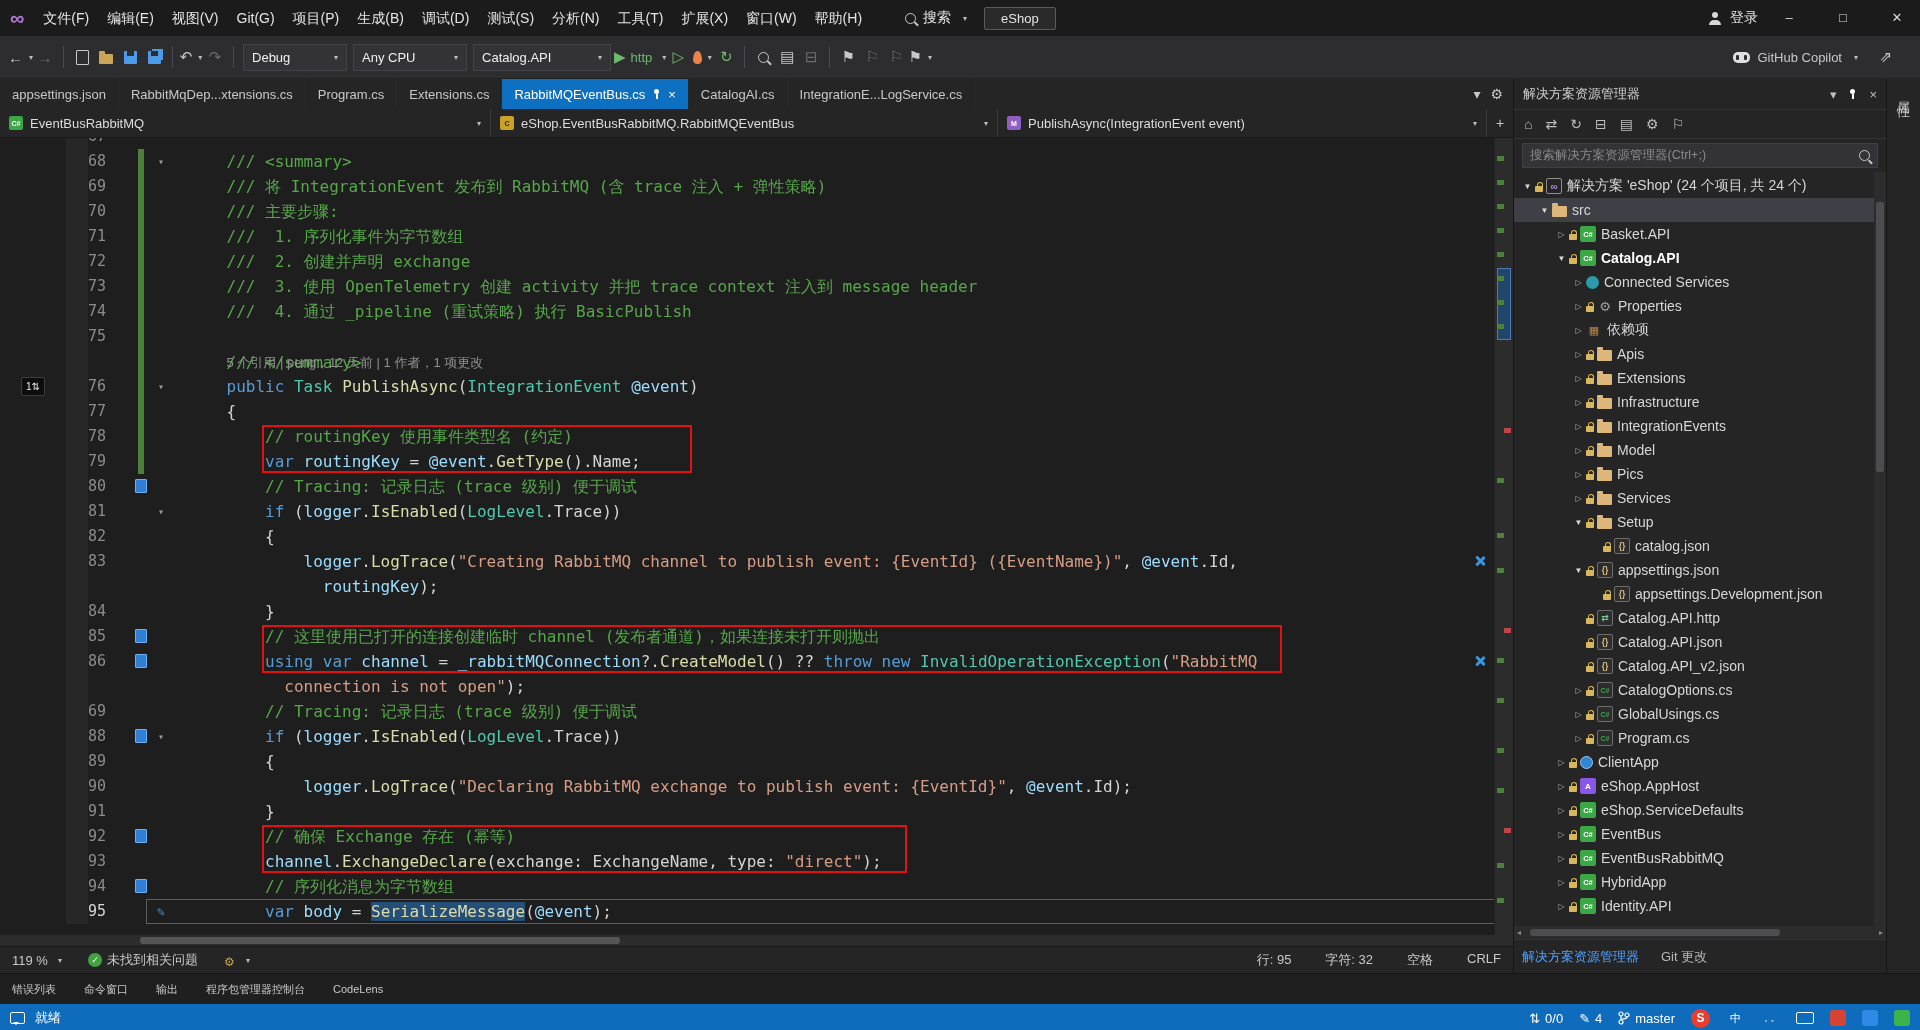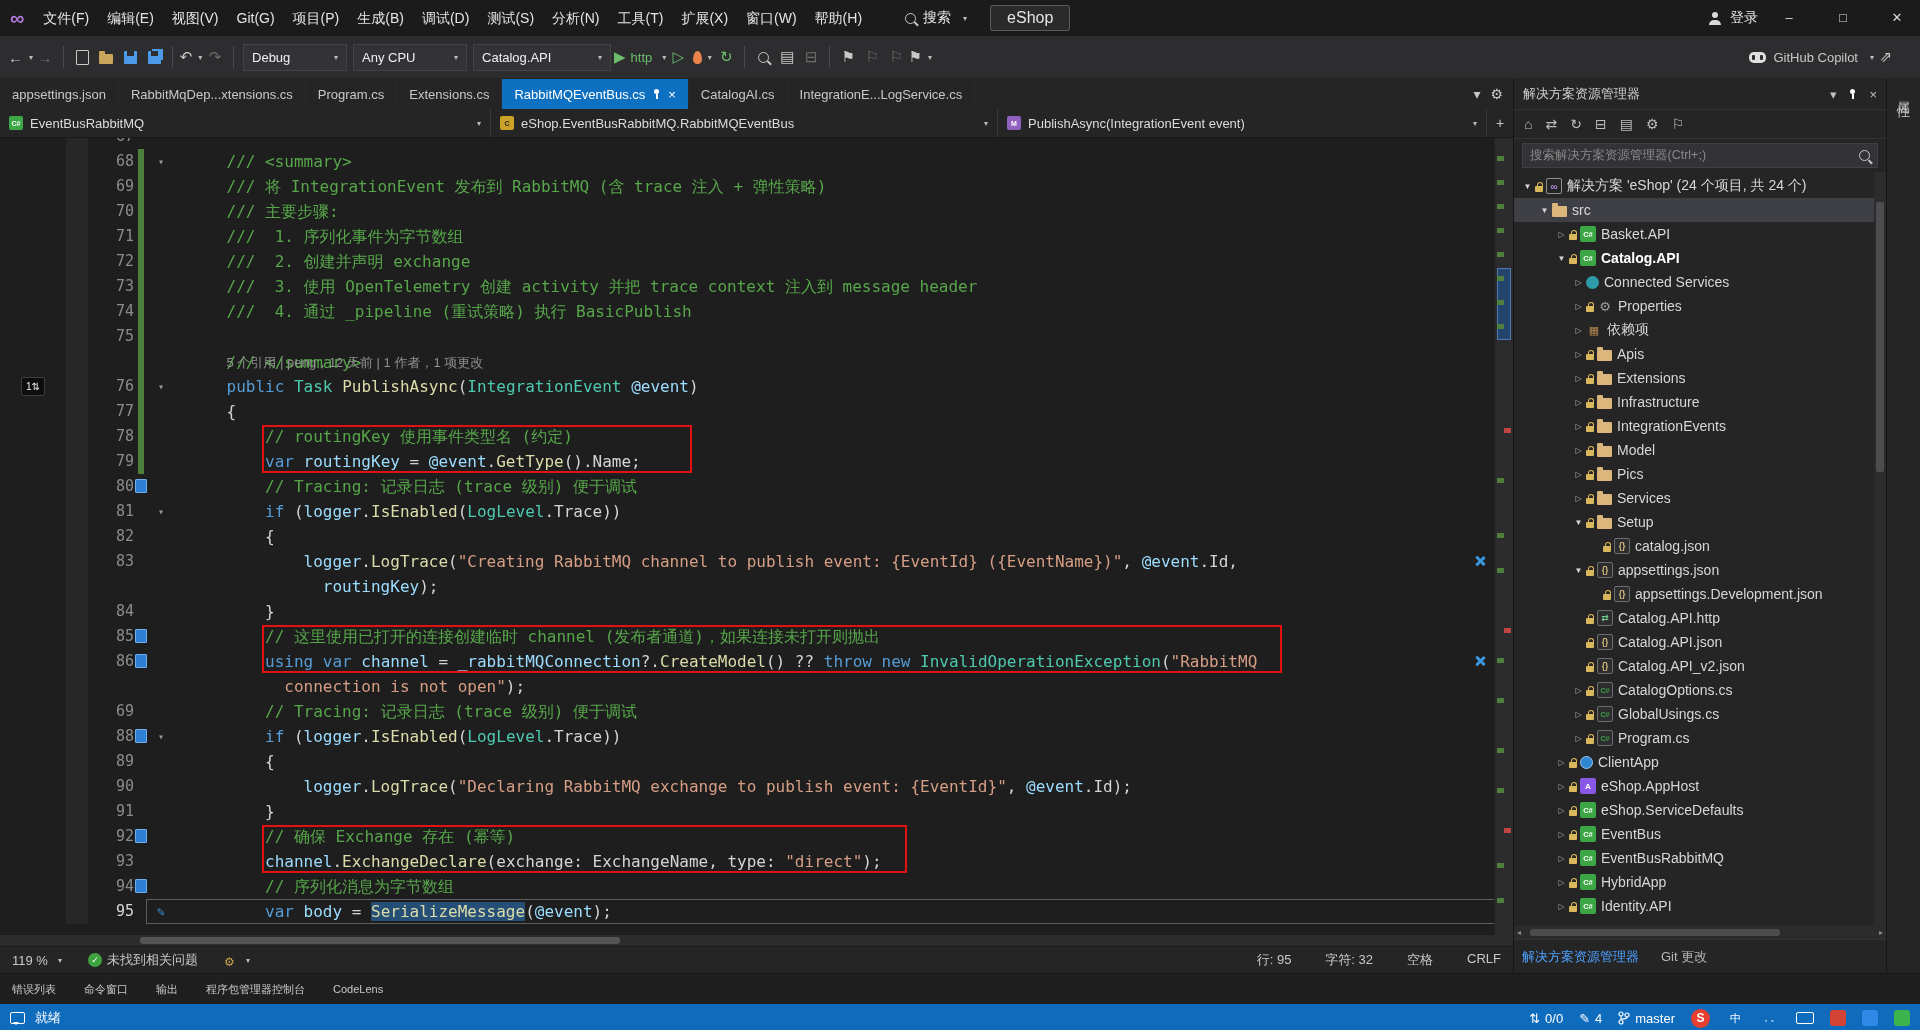--- a/index.html
+++ b/index.html
@@ -14,7 +14,7 @@
   .mag{width:9px;height:9px;border:1.5px solid #c8c8c8;border-radius:50%;position:relative;display:inline-block}
   .mag:after{content:"";position:absolute;width:5px;height:1.5px;background:#c8c8c8;transform:rotate(45deg);right:-4px;bottom:-2px}
   .caret{font-size:8px;color:#bcbcbc;margin-left:5px}
-  .eshop-badge{border:1px solid #5a5a5a;background:#2a2a2b;padding:3px 16px;border-radius:2px;font-size:16px;margin-left:16px}
+  .eshop-badge{border:1px solid #5a5a5a;background:#2a2a2b;padding:3px 16px;border-radius:2px;font-size:13px;margin-left:10px}
   .title-right{margin-left:auto;display:flex;align-items:center;gap:8px}
   .person{width:14px;height:13px;position:relative;display:inline-block}
   .person:before{content:"";position:absolute;top:0;left:4px;width:6px;height:6px;border-radius:50%;background:#d8d8d8}

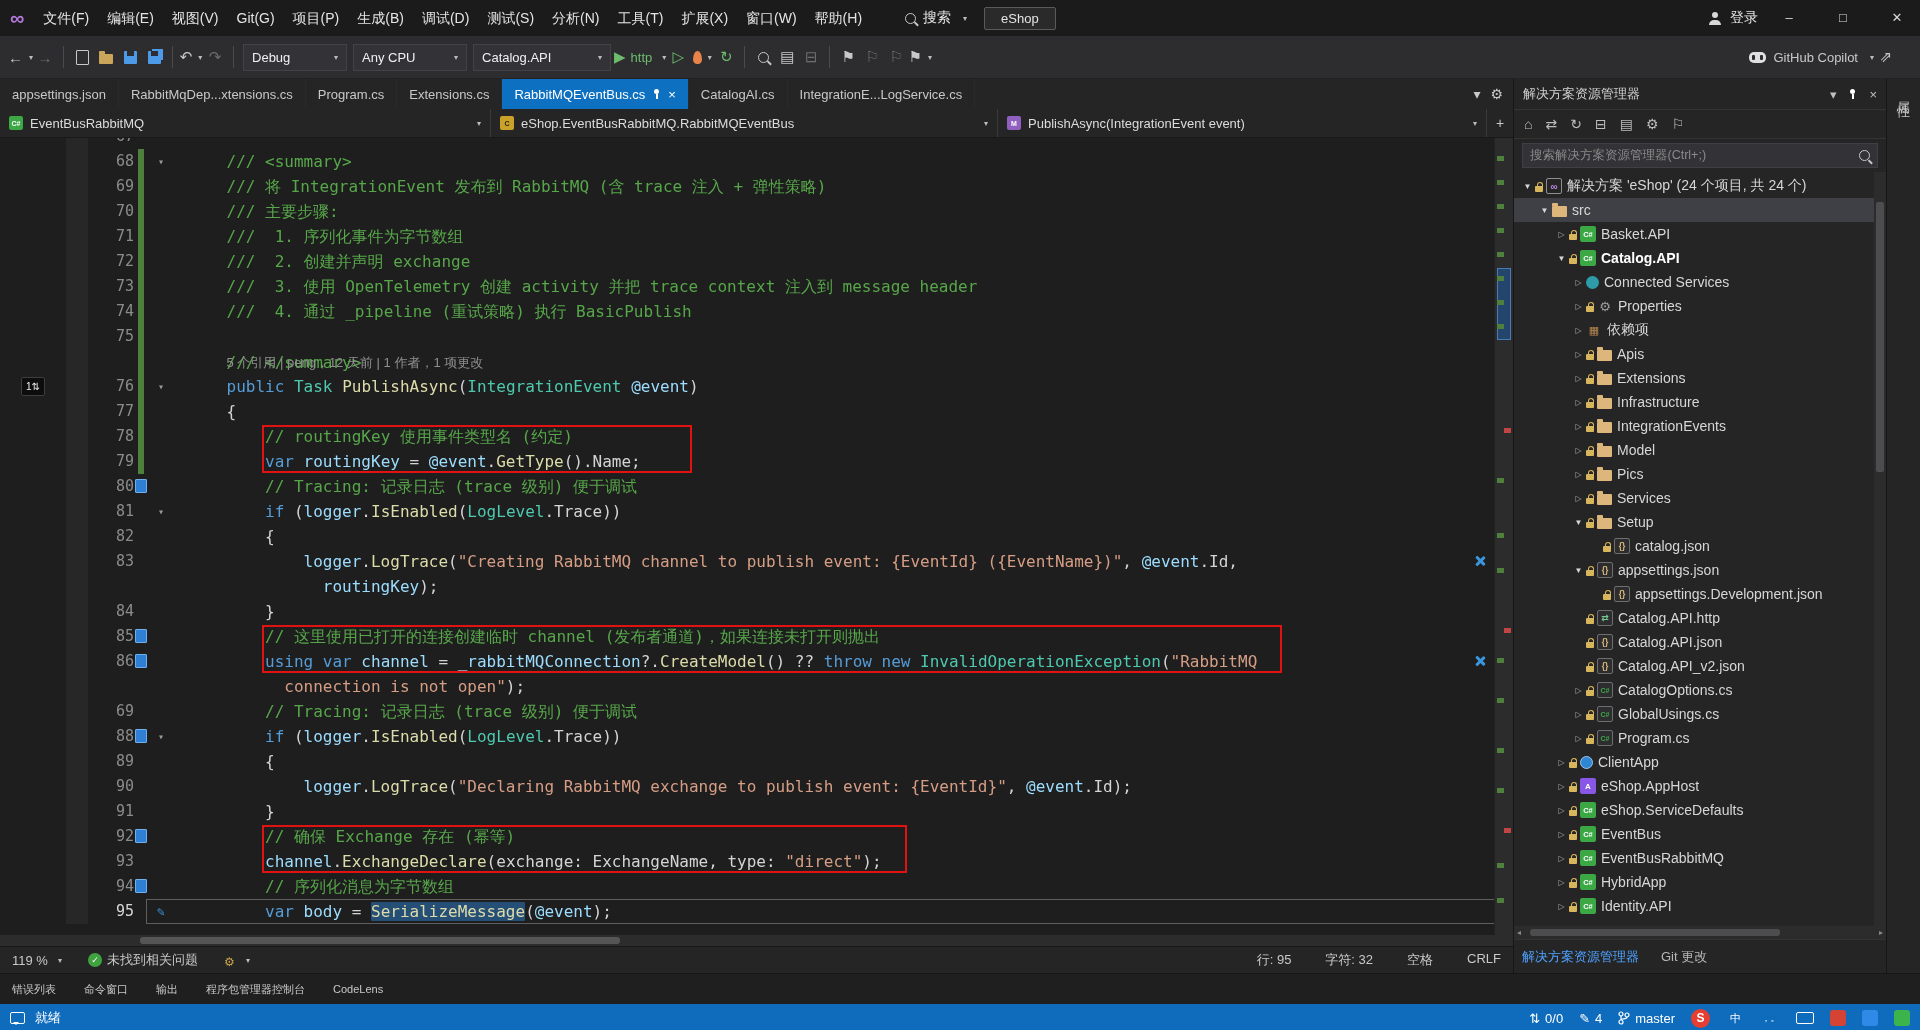--- a/index.html
+++ b/index.html
@@ -258,7 +258,7 @@
       <span>⚑</span>
       <span class="caret">▾</span>
     </span>
-  <div style="margin-left:auto;display:flex;align-items:center;gap:0;padding-right:14px">
+  <div style="margin-left:auto;display:flex;align-items:center;gap:16px;padding-right:14px">
     <span class="tb-icon" style="gap:7px">
       <span class="copilot"></span>
       <span style="font-size:13px">GitHub Copilot</span>

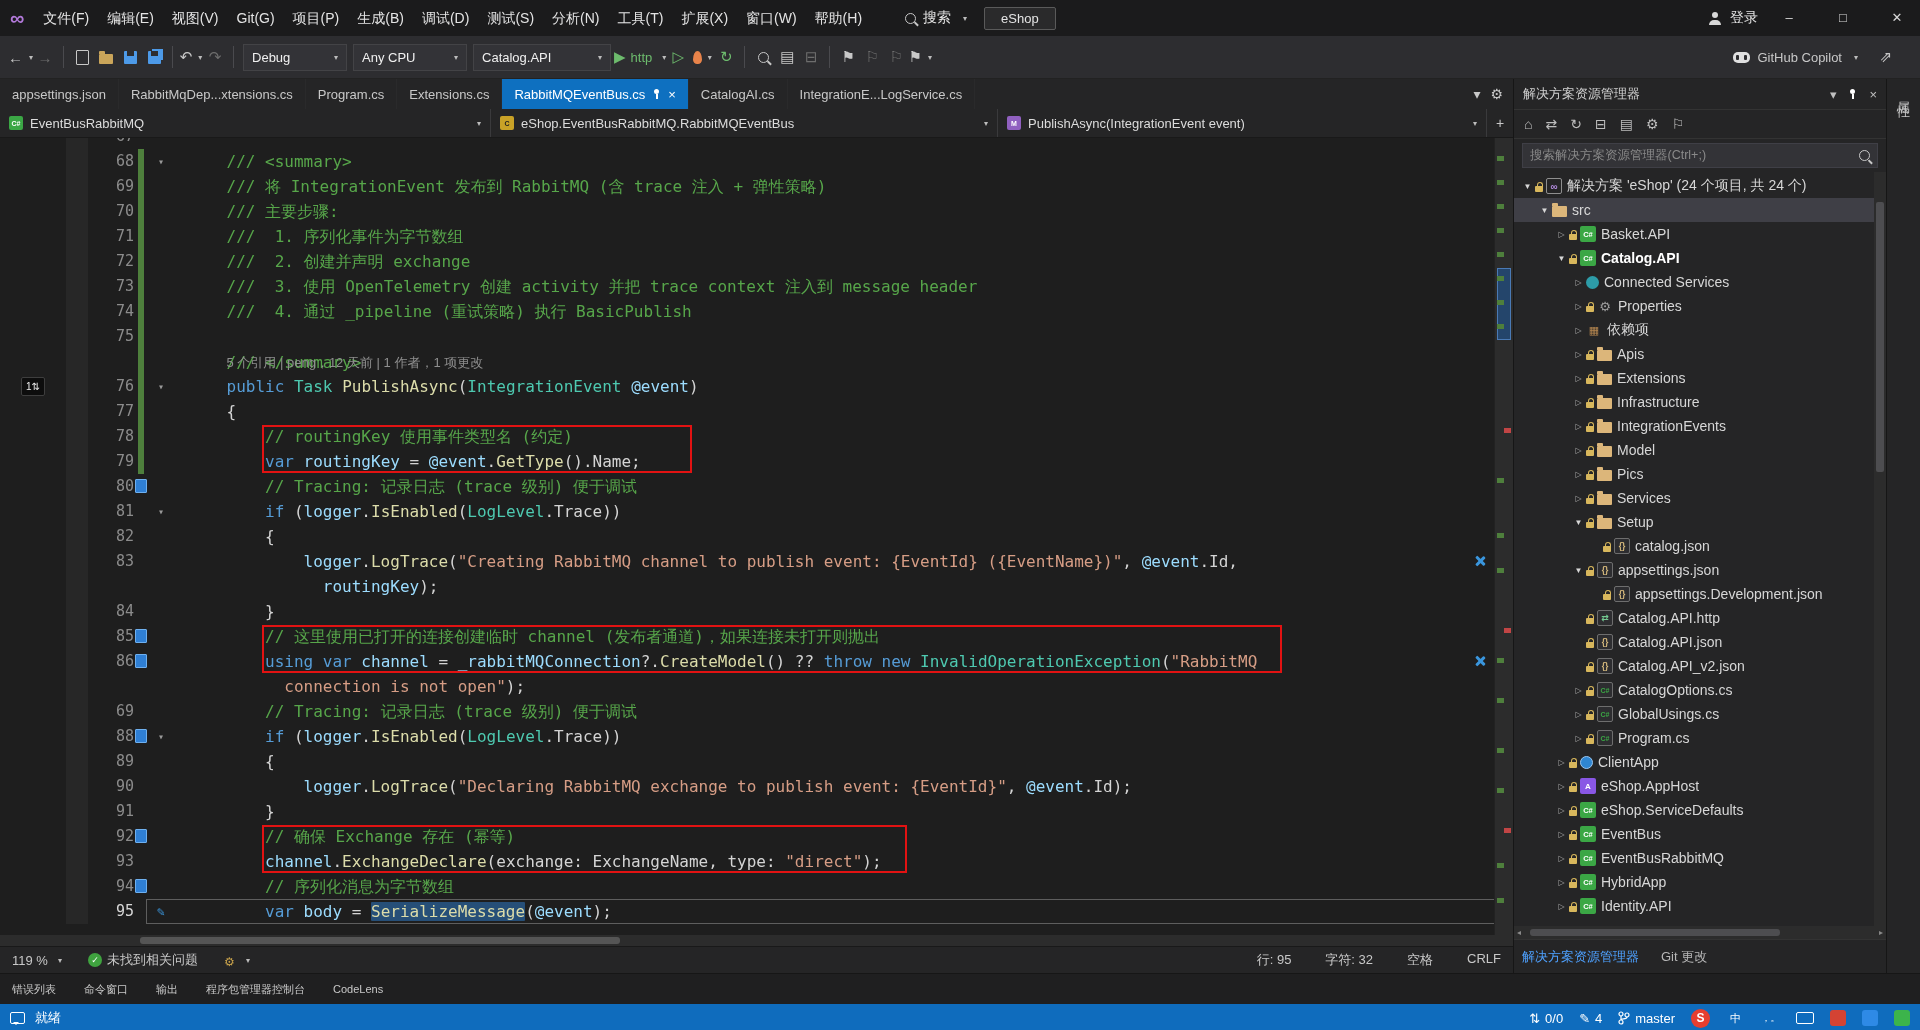--- a/index.html
+++ b/index.html
@@ -61,7 +61,7 @@
   .crow{display:flex;height:25px;line-height:25px;font-family:"DejaVu Sans Mono",monospace;font-size:16px;white-space:pre;color:#d4d4d4}
   .cg{width:66px;flex:none;display:flex;align-items:center;justify-content:center}
   .cs{width:22px;flex:none;background:#272727}
-  .cn{width:46px;flex:none;text-align:right;color:#8c8c8c;font-size:15px}
+  .cn{width:46px;flex:none;text-align:left;color:#8c8c8c;font-size:15px}
   .cn.cur{color:#d7d7d7}
   .cb{width:14px;flex:none;position:relative}
   .bar-g{position:absolute;left:4px;top:0;bottom:0;width:6px;background:#4e7f3c}

